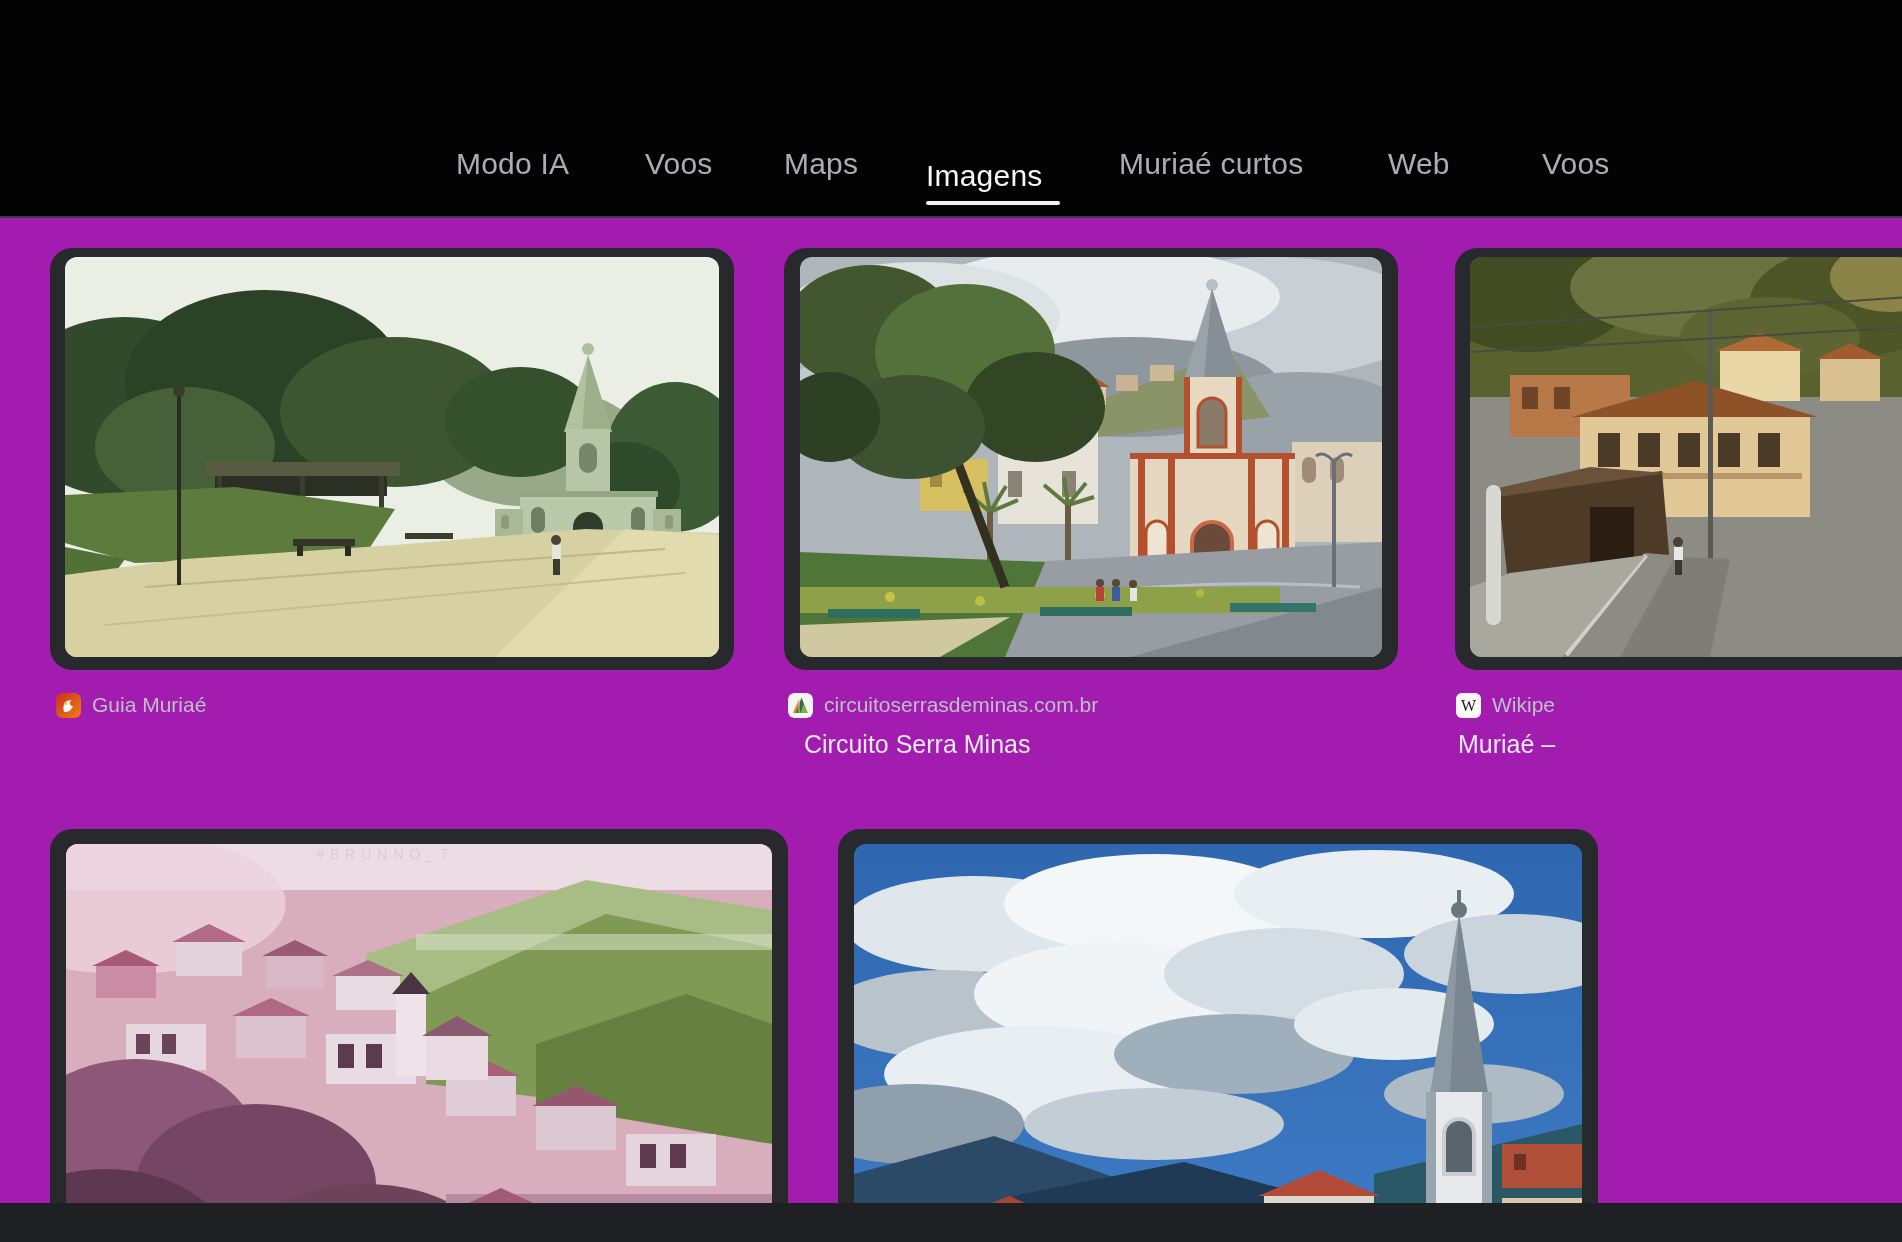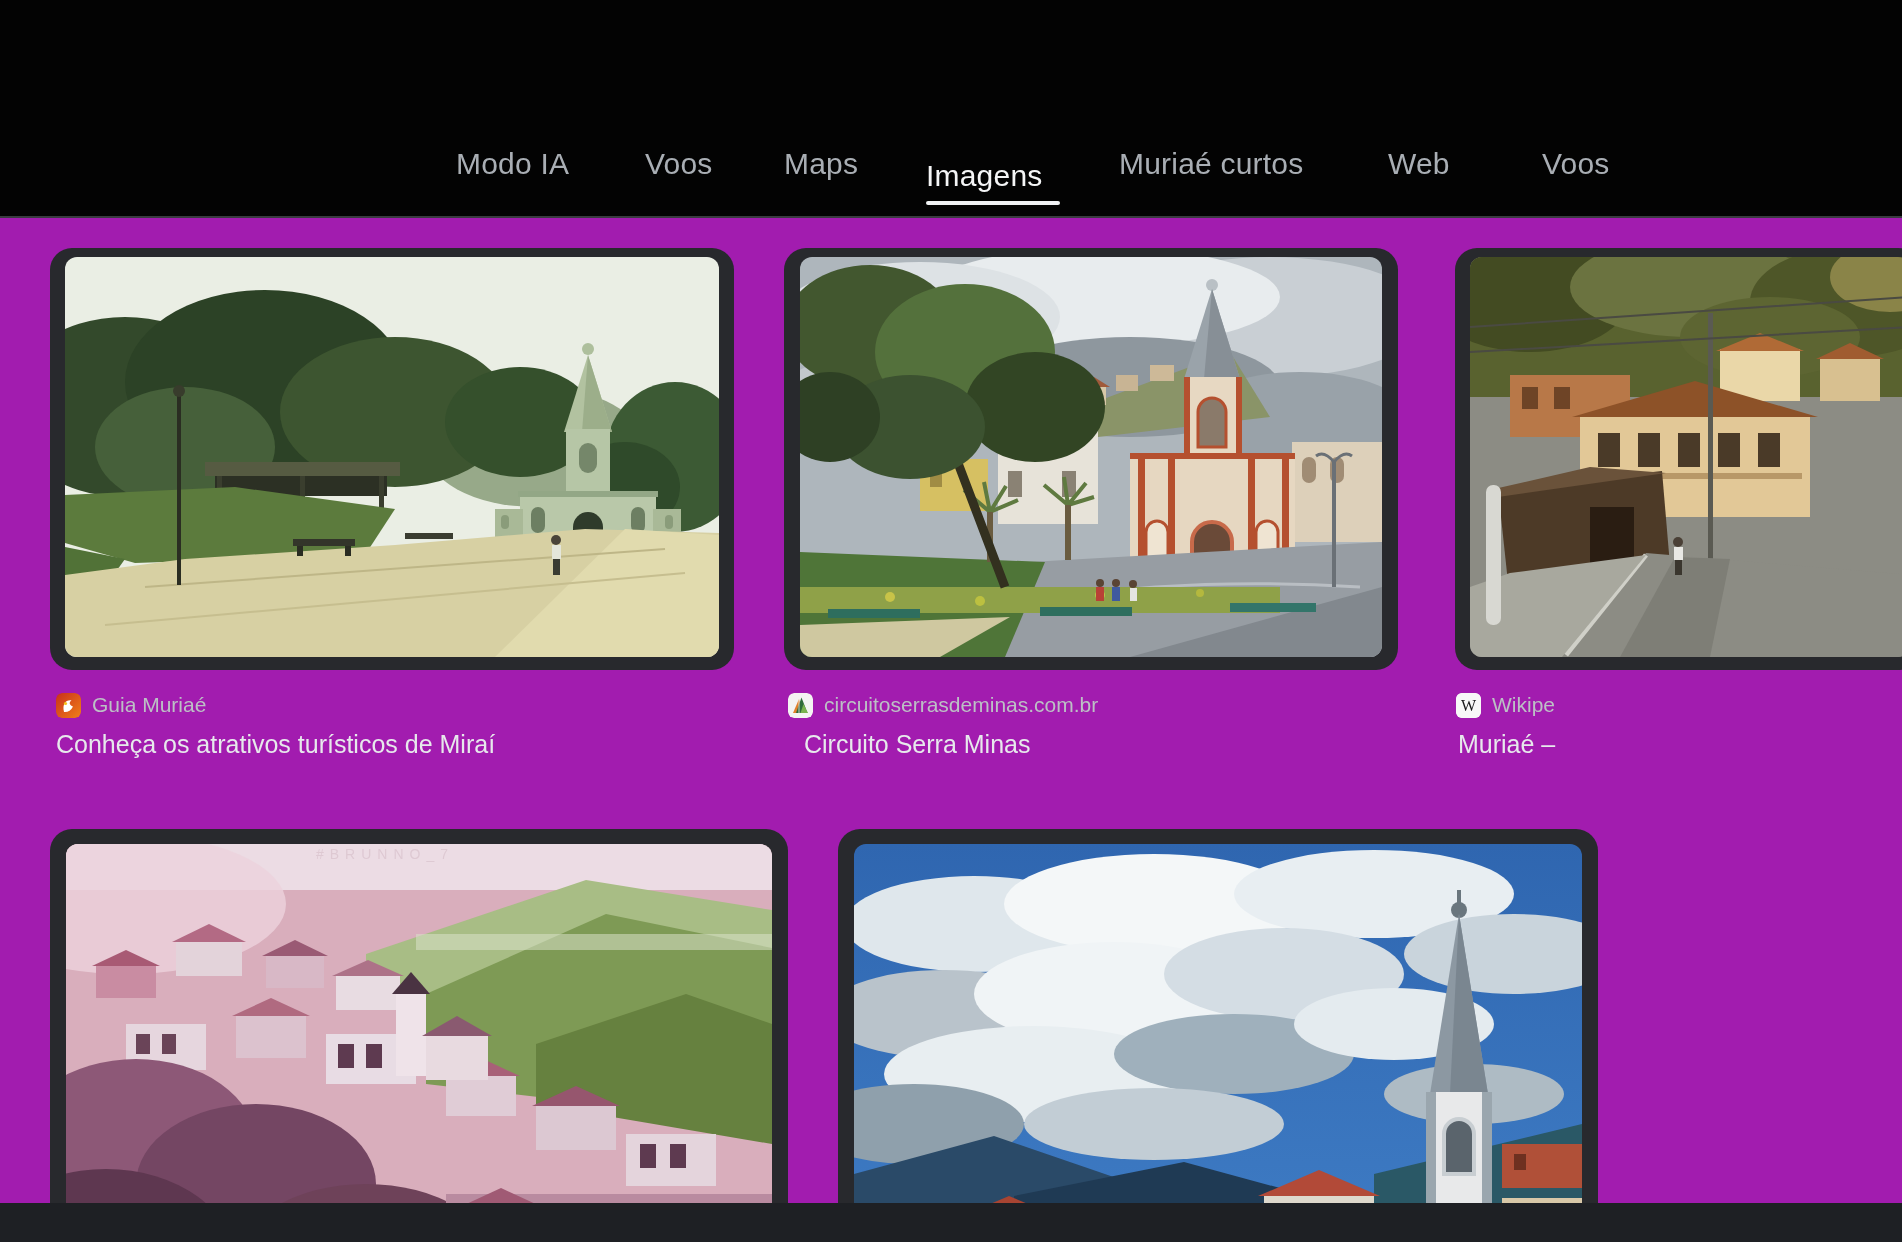--- a/index.html
+++ b/index.html
@@ -124,7 +124,6 @@
     </span>
     <span class="src-name">Guia Muriaé</span>
   </div>
-  <div class="result-title" style="left:56px;top:730px">Conheça os atrativos turísticos de Miraí</div>
 
   <div class="card" style="left:784px;top:248px;width:614px;height:422px">
     <div class="photo" style="left:16px;top:9px;width:582px;height:400px">

